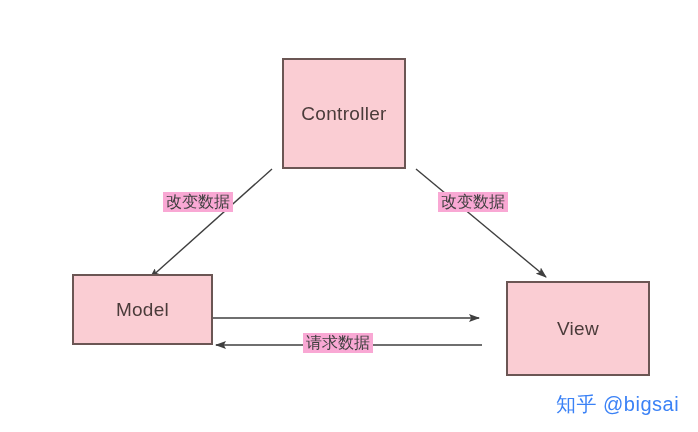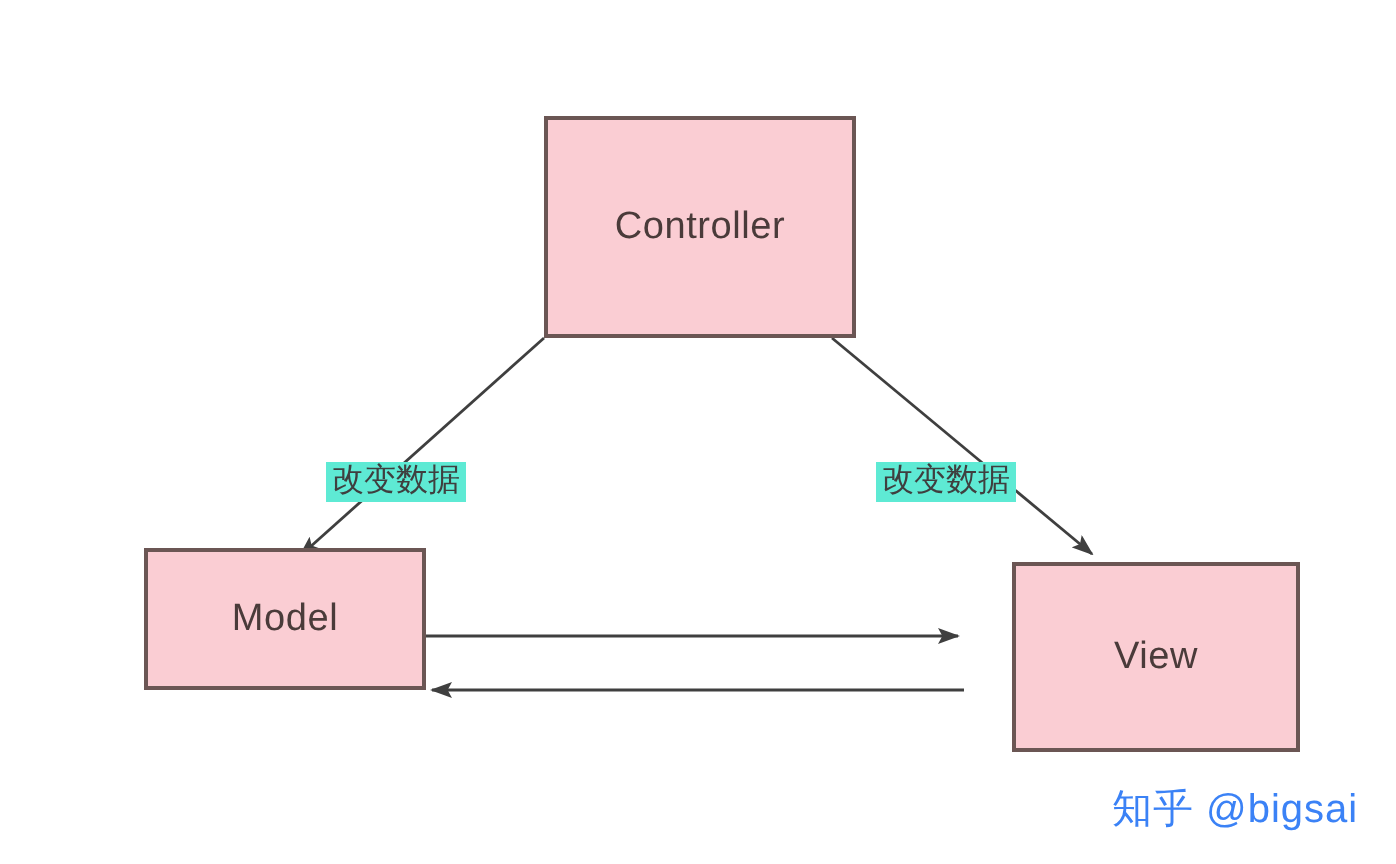--- a/index.html
+++ b/index.html
@@ -43,7 +43,7 @@
     letter-spacing: 0.3px;
     white-space: nowrap;
   }
-  #node-controller { left: 272px; top: 58px; width: 156px; height: 111px; }
+  #node-controller { left: 282px; top: 58px; width: 124px; height: 111px; }
   #node-model      { left: 72px;  top: 274px; width: 141px; height: 71px; }
   #node-view       { left: 506px; top: 281px; width: 144px; height: 95px; }
 

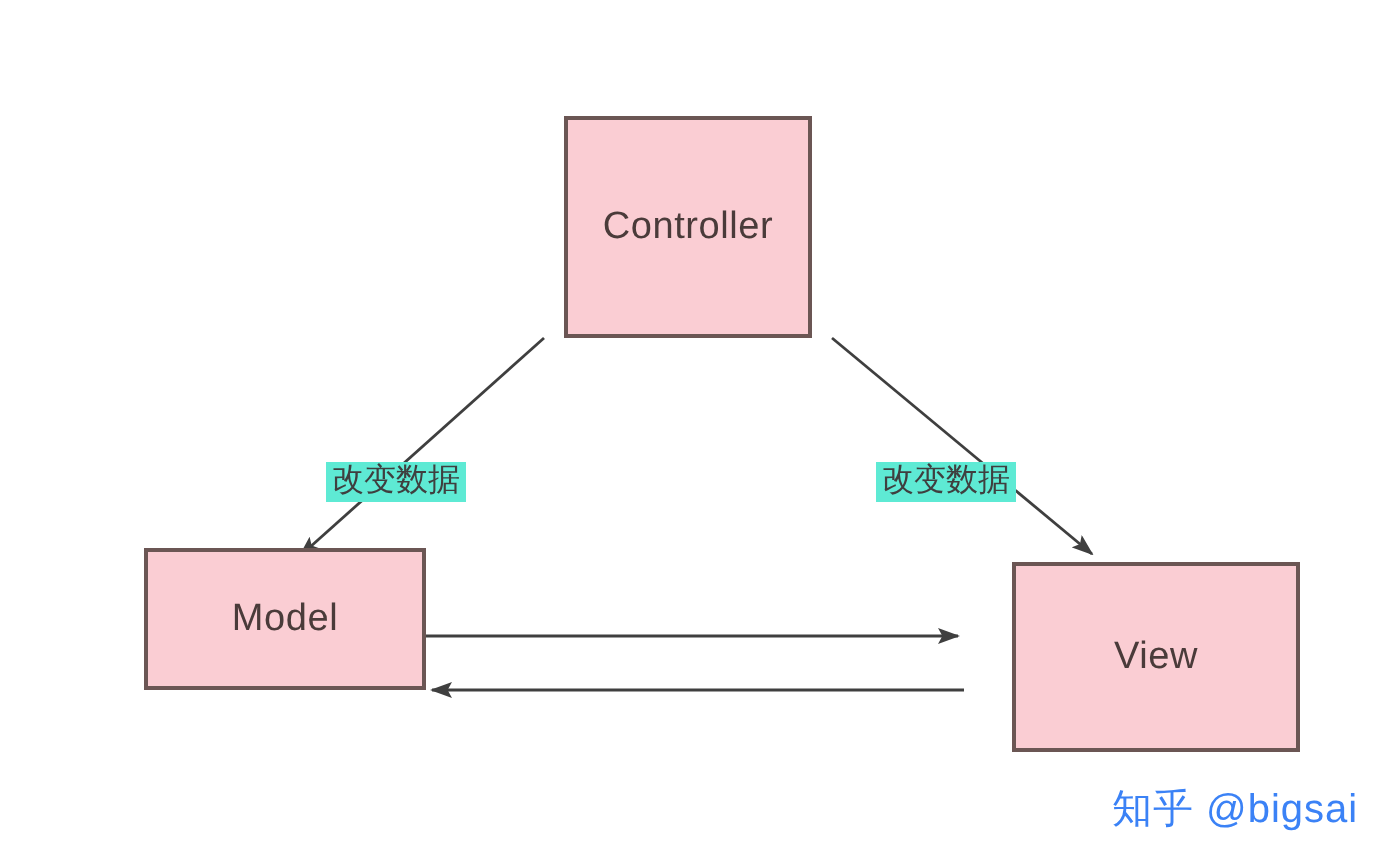--- a/index.html
+++ b/index.html
@@ -53,10 +53,9 @@
     font-size: 16px;
     color: #3f3f3f;
     white-space: nowrap;
-    background: #5eead4;
+    background: #f9a8d4;
     padding: 0 3px;
     line-height: 20px;
-    margin-top: 39px;
   }
   #label-change-data    { left: 163px; top: 192px; }
   #label-change-display { left: 438px; top: 192px; }

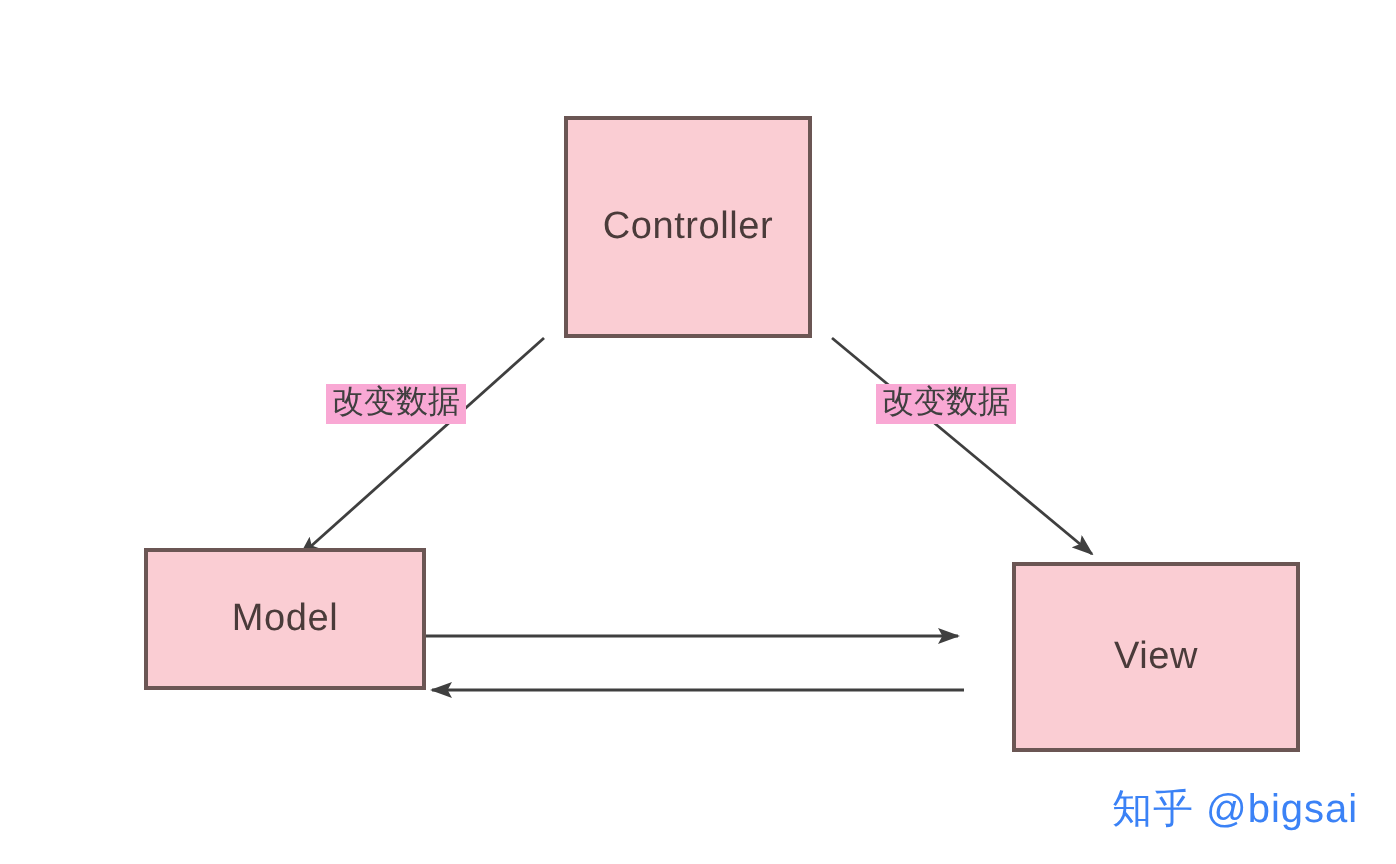--- a/index.html
+++ b/index.html
@@ -111,6 +111,7 @@
   <div class="edge-label" id="label-change-display">改变数据</div>
 
 
+  <div class="edge-label" id="label-request-data">请求数据</div>
 
   <div id="watermark">知乎 @bigsai</div>
 

